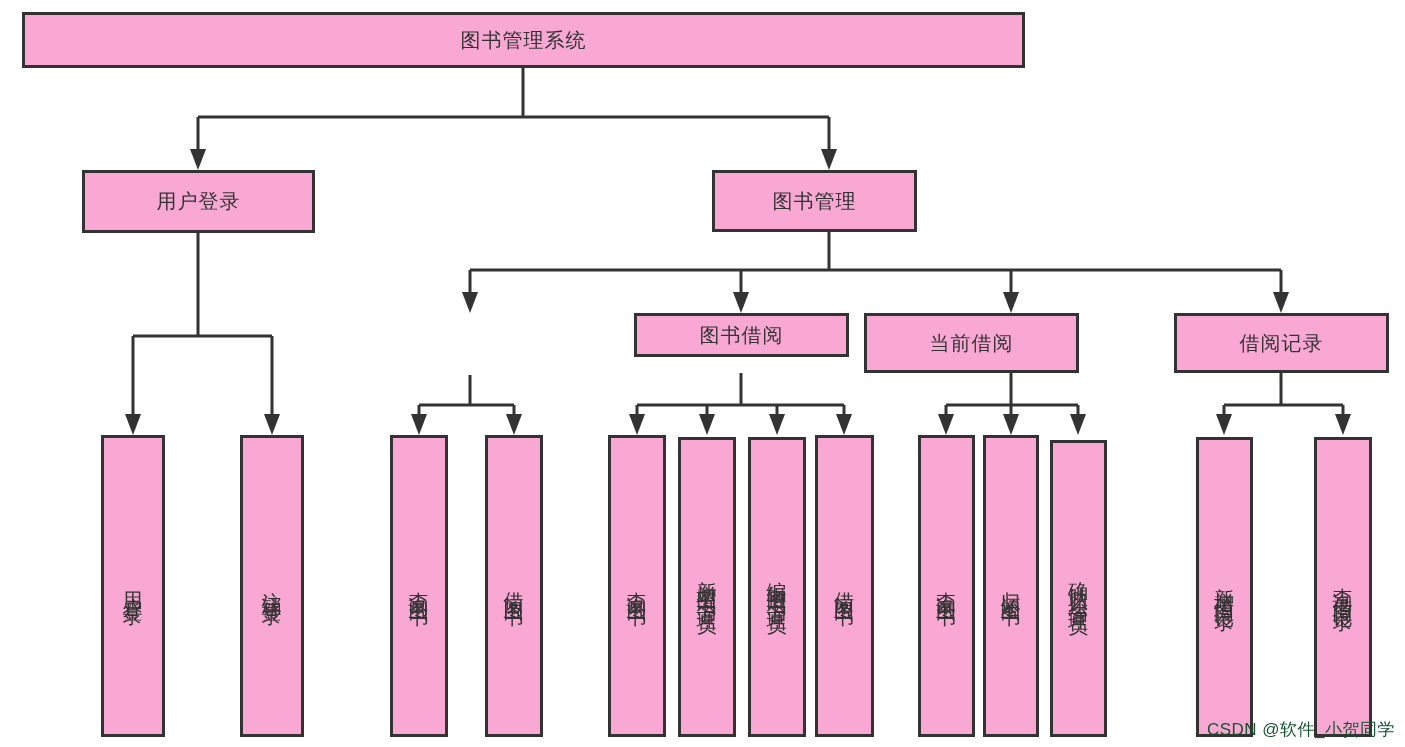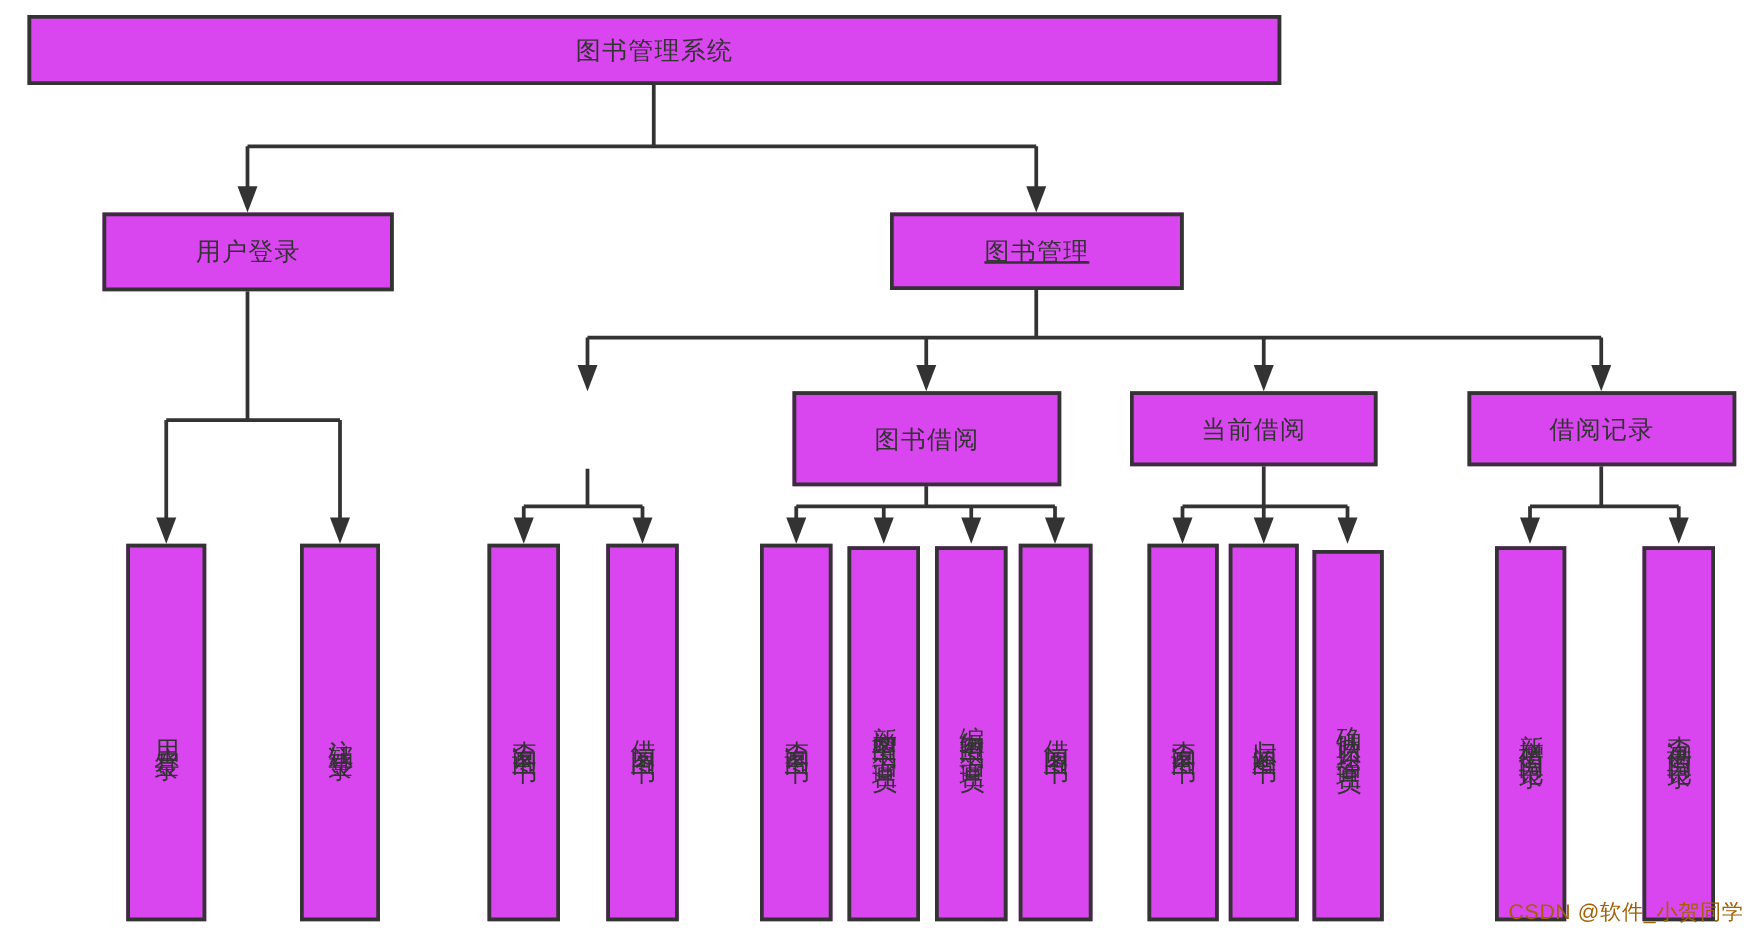--- a/index.html
+++ b/index.html
@@ -21,7 +21,7 @@
     position:absolute;
     box-sizing:border-box;
     border:3px solid #333333;
-    background:#d946ef;
+    background:#f9a8d4;
     color:#333333;
     display:flex;
     align-items:center;

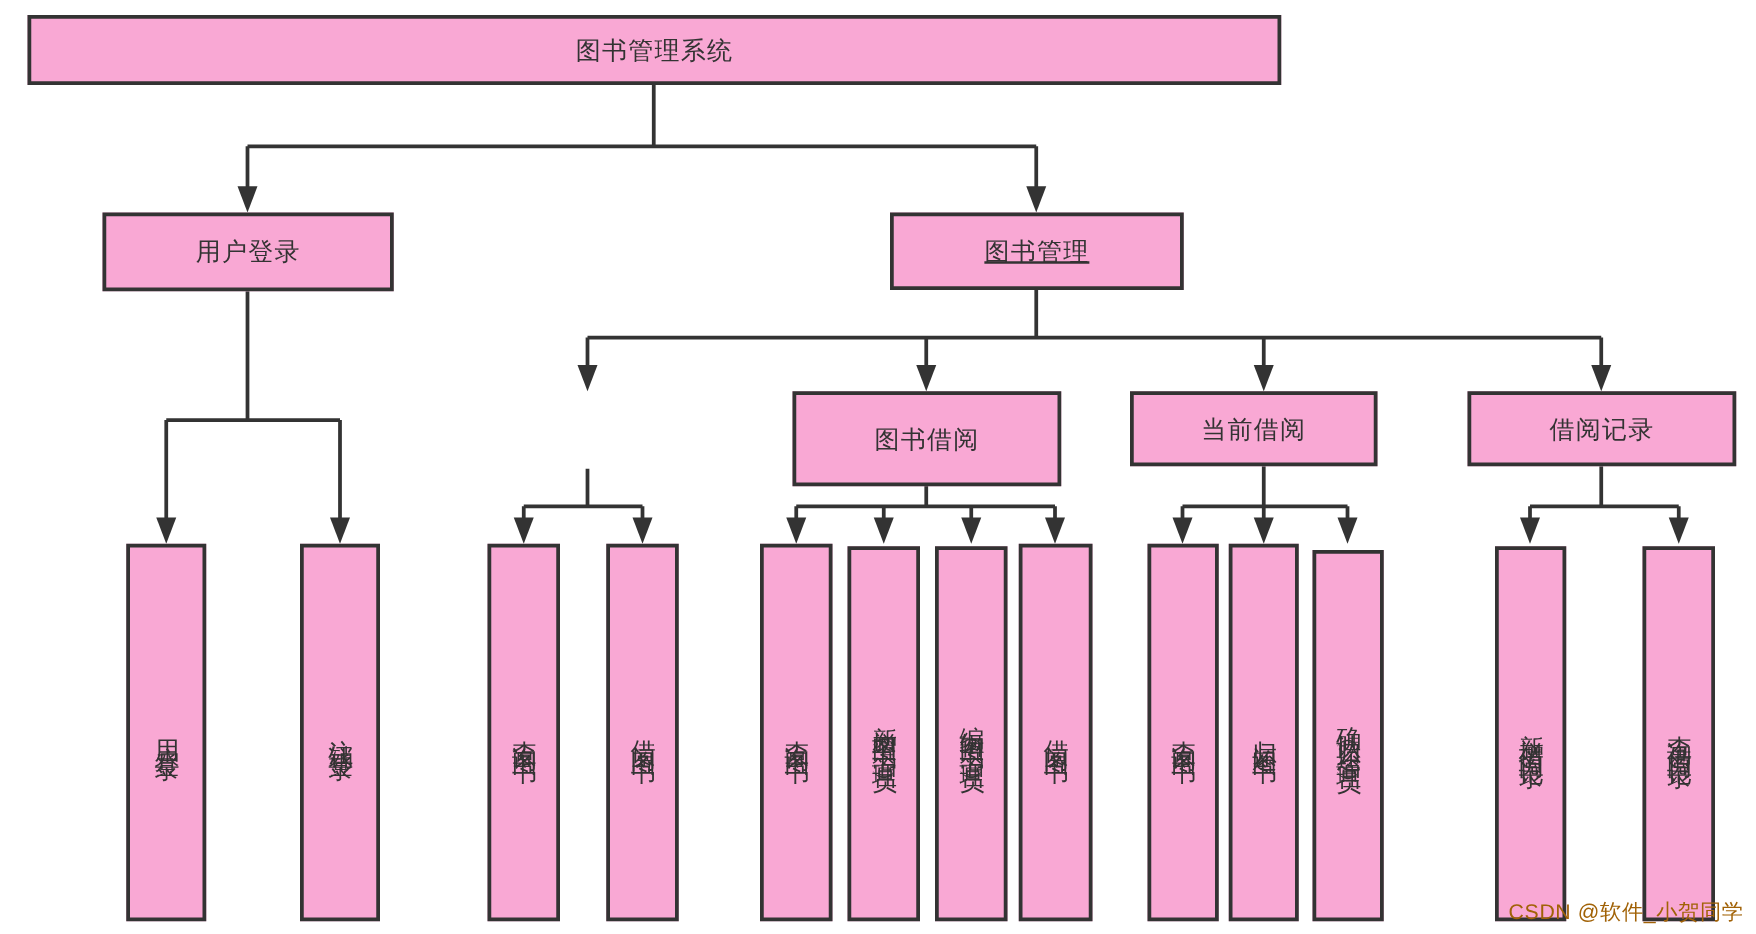--- a/index.html
+++ b/index.html
@@ -98,7 +98,7 @@
   <div class="node h-node" style="left:22px; top:12px; width:1003px; height:56px;">图书管理系统</div>
 
   <div class="node h-node" style="left:82px; top:170px; width:233px; height:63px;">用户登录</div>
-  <div class="node h-node" style="left:712px; top:170px; width:235px; height:62px;text-decoration:underline;">图书管理</div>
+  <div class="node h-node" style="left:712px; top:170px; width:205px; height:62px;">图书管理</div>
 
   <div class="node h-node" style="left:634px; top:313px; width:215px; height:76px;">图书借阅</div>
   <div class="node h-node" style="left:904px; top:313px; width:198px; height:60px;">当前借阅</div>

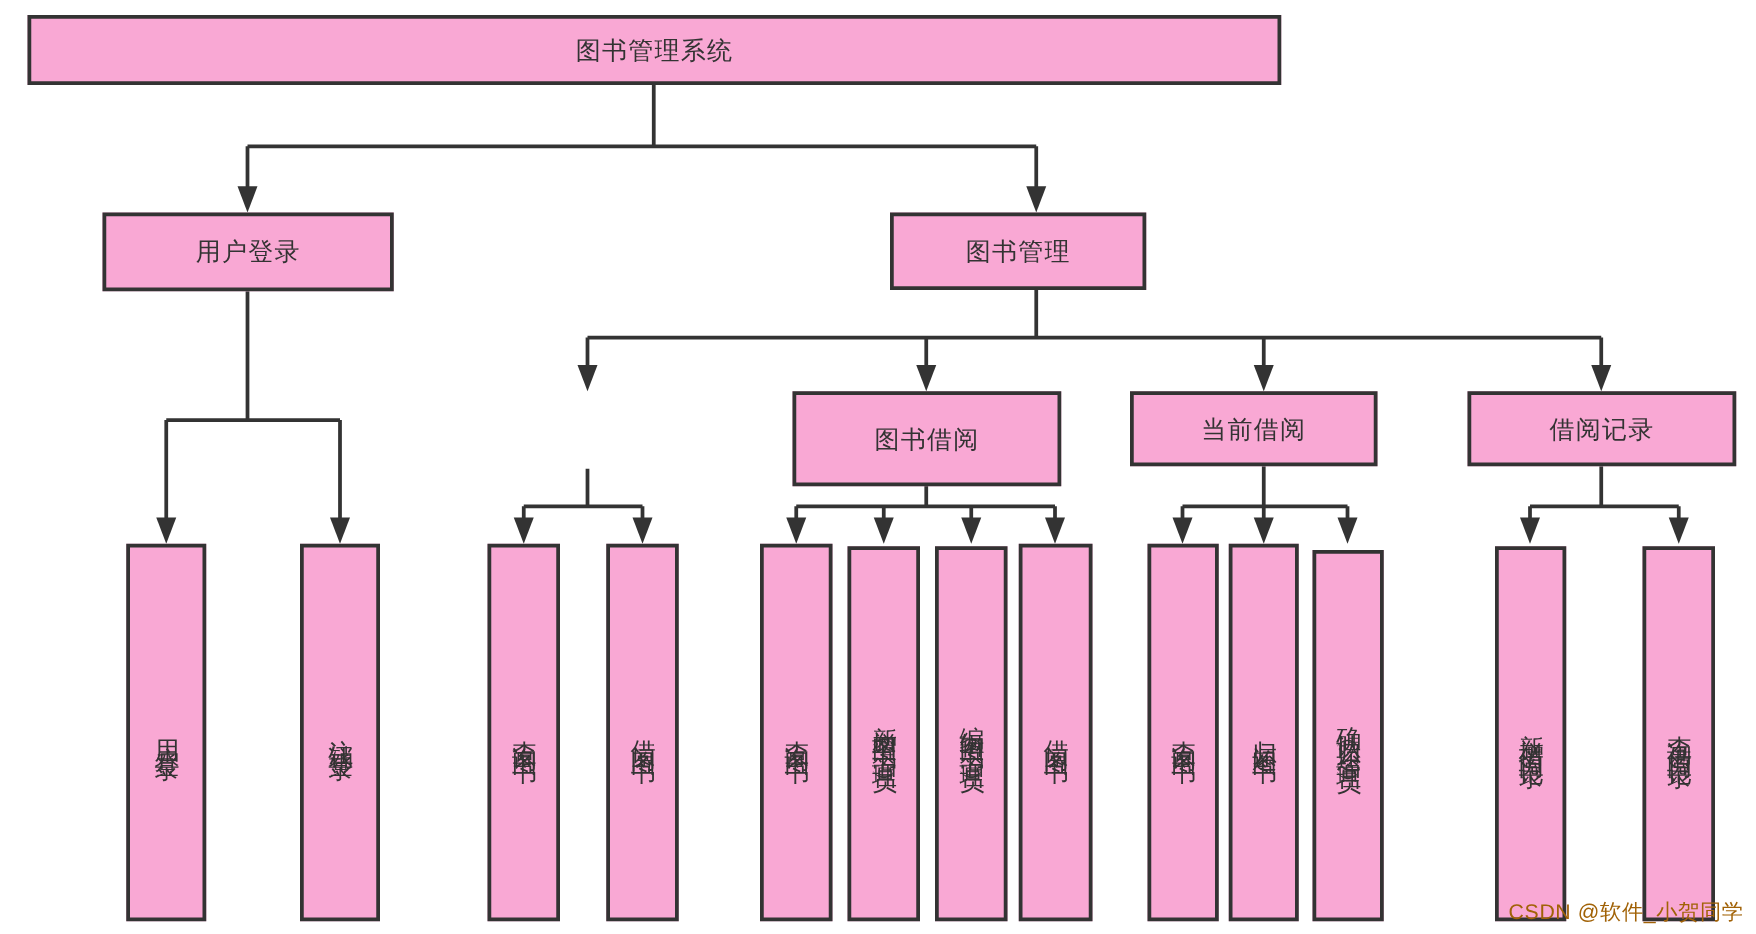--- a/index.html
+++ b/index.html
@@ -100,7 +100,7 @@
   <div class="node h-node" style="left:82px; top:170px; width:233px; height:63px;">用户登录</div>
   <div class="node h-node" style="left:712px; top:170px; width:205px; height:62px;">图书管理</div>
 
-  <div class="node h-node" style="left:634px; top:313px; width:215px; height:76px;">图书借阅</div>
+  <div class="node h-node" style="left:634px; top:313px; width:215px; height:44px;">图书借阅</div>
   <div class="node h-node" style="left:904px; top:313px; width:198px; height:60px;">当前借阅</div>
   <div class="node h-node" style="left:1174px; top:313px; width:215px; height:60px;text-align:right;">借阅记录</div>
 

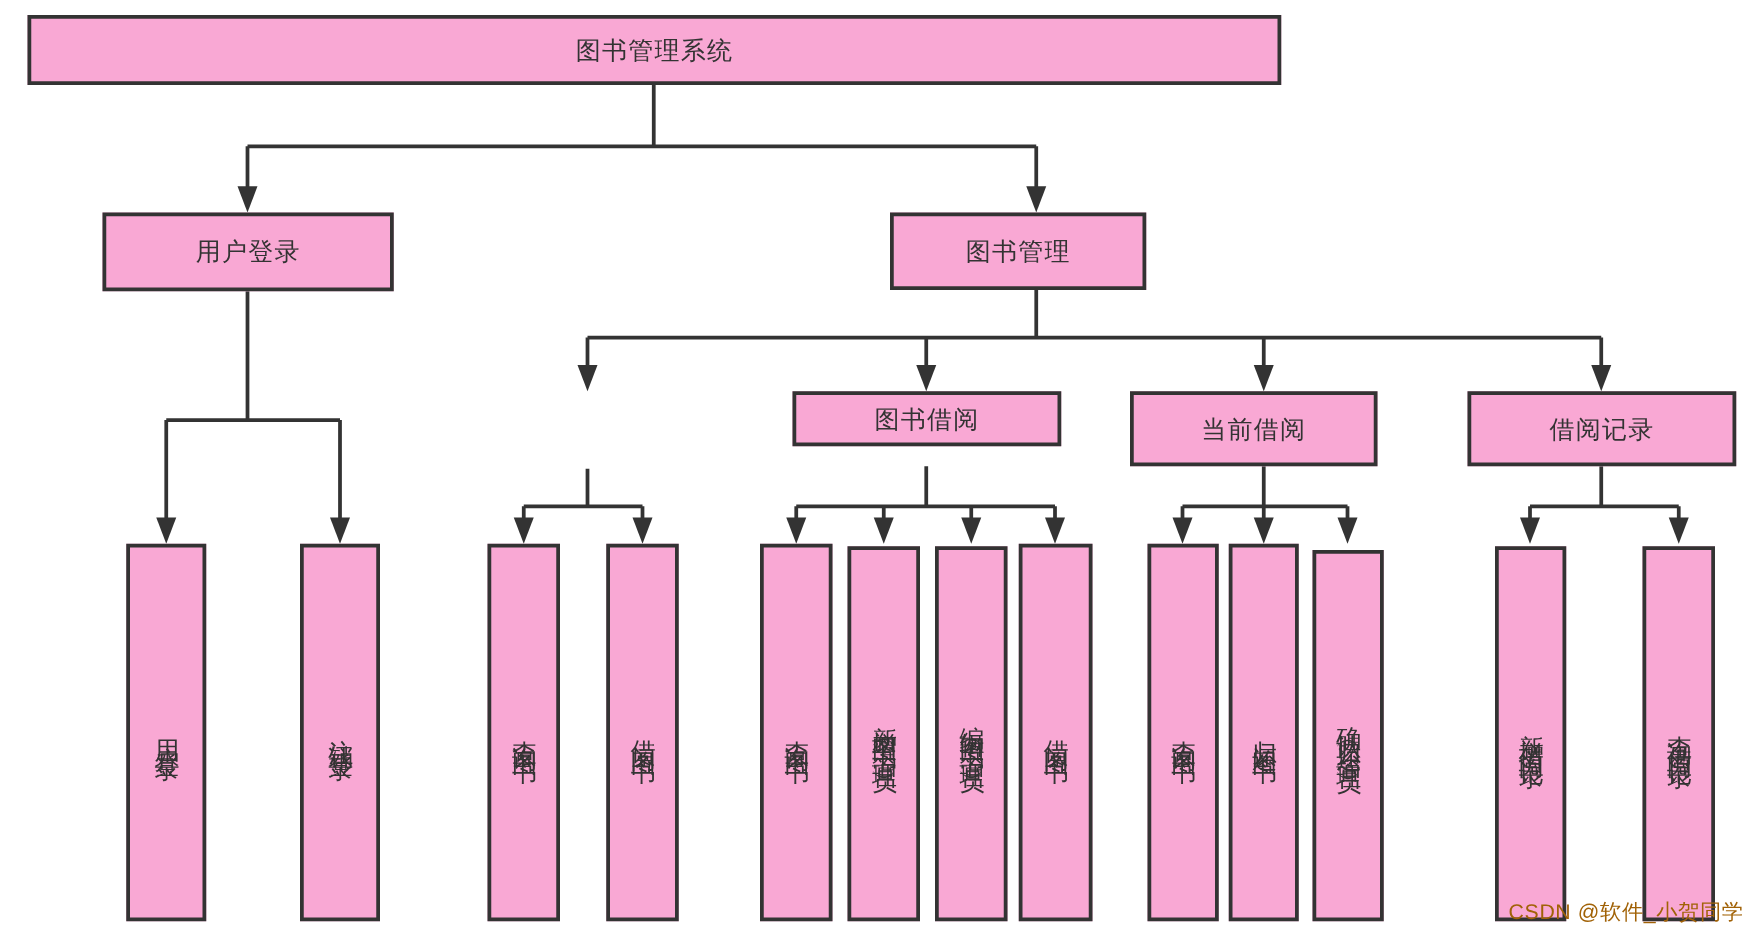--- a/index.html
+++ b/index.html
@@ -101,7 +101,7 @@
   <div class="node h-node" style="left:712px; top:170px; width:205px; height:62px;">图书管理</div>
 
   <div class="node h-node" style="left:634px; top:313px; width:215px; height:44px;">图书借阅</div>
-  <div class="node h-node" style="left:904px; top:313px; width:198px; height:60px;">当前借阅</div>
+  <div class="node h-node" style="left:864px; top:313px; width:215px; height:60px;">当前借阅</div>
   <div class="node h-node" style="left:1174px; top:313px; width:215px; height:60px;text-align:right;">借阅记录</div>
 
   <div class="node v-node" style="left:101px; top:435px; width:64px; height:302px;">用户登录</div>

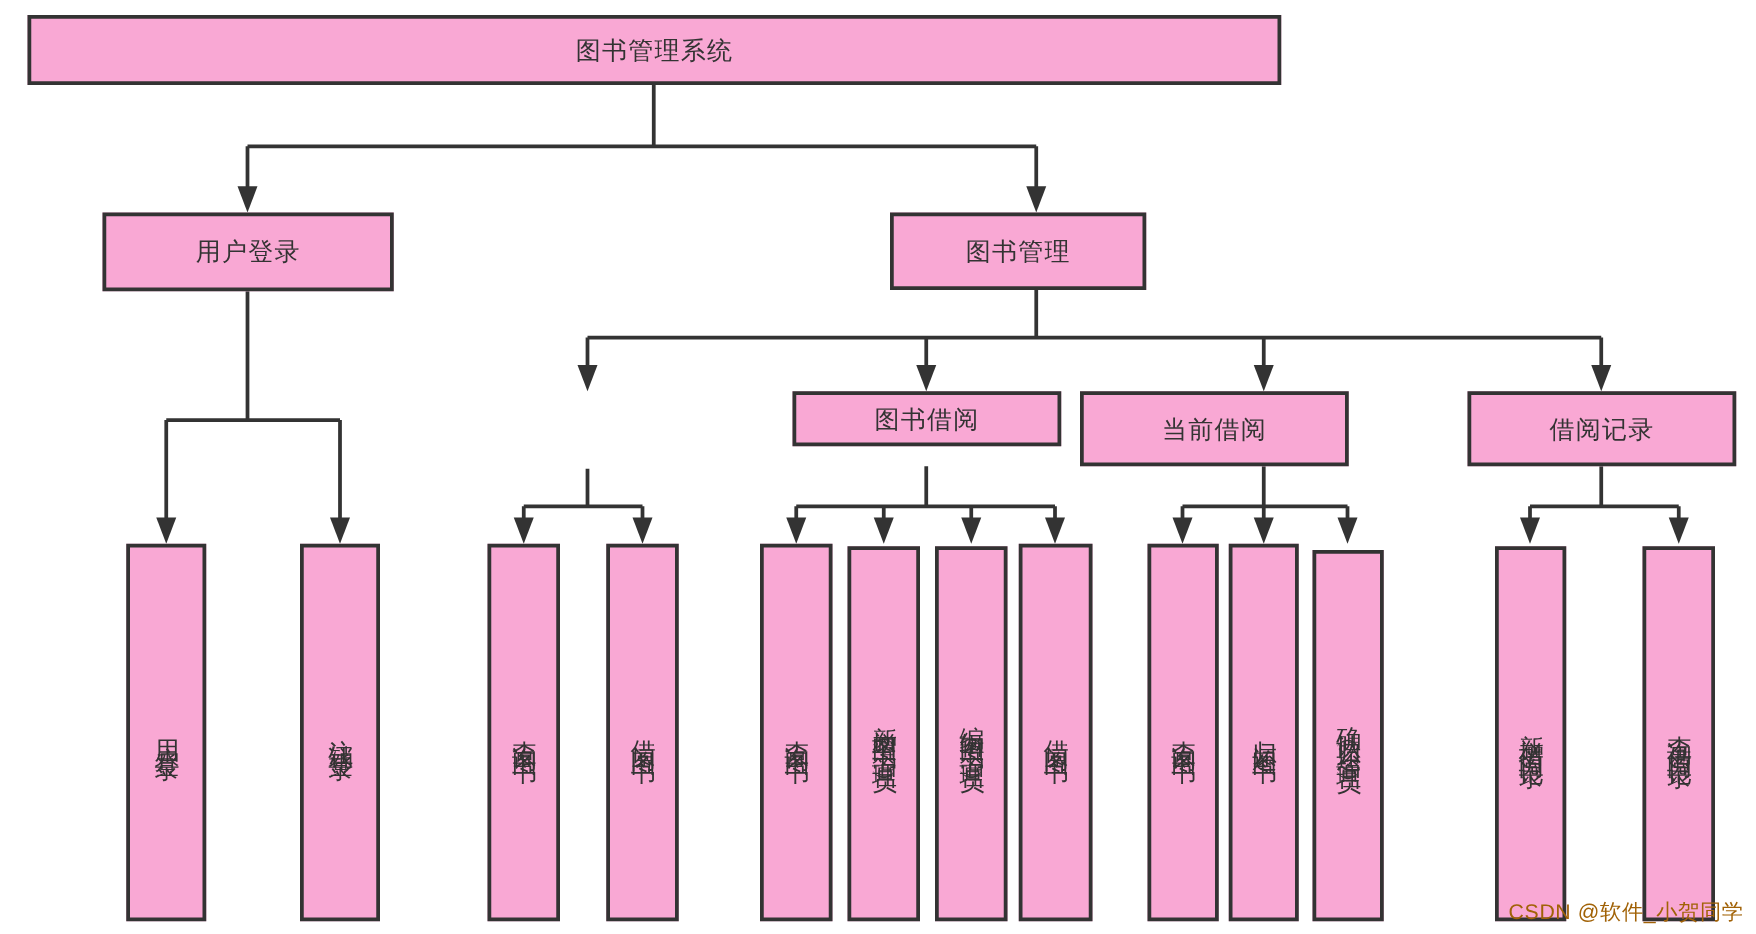--- a/index.html
+++ b/index.html
@@ -45,7 +45,7 @@
     right:10px;
     bottom:6px;
     font-size:17px;
-    color:#a16207;
+    color:#14532d;
     letter-spacing:0.5px;
     white-space:nowrap;
   }

